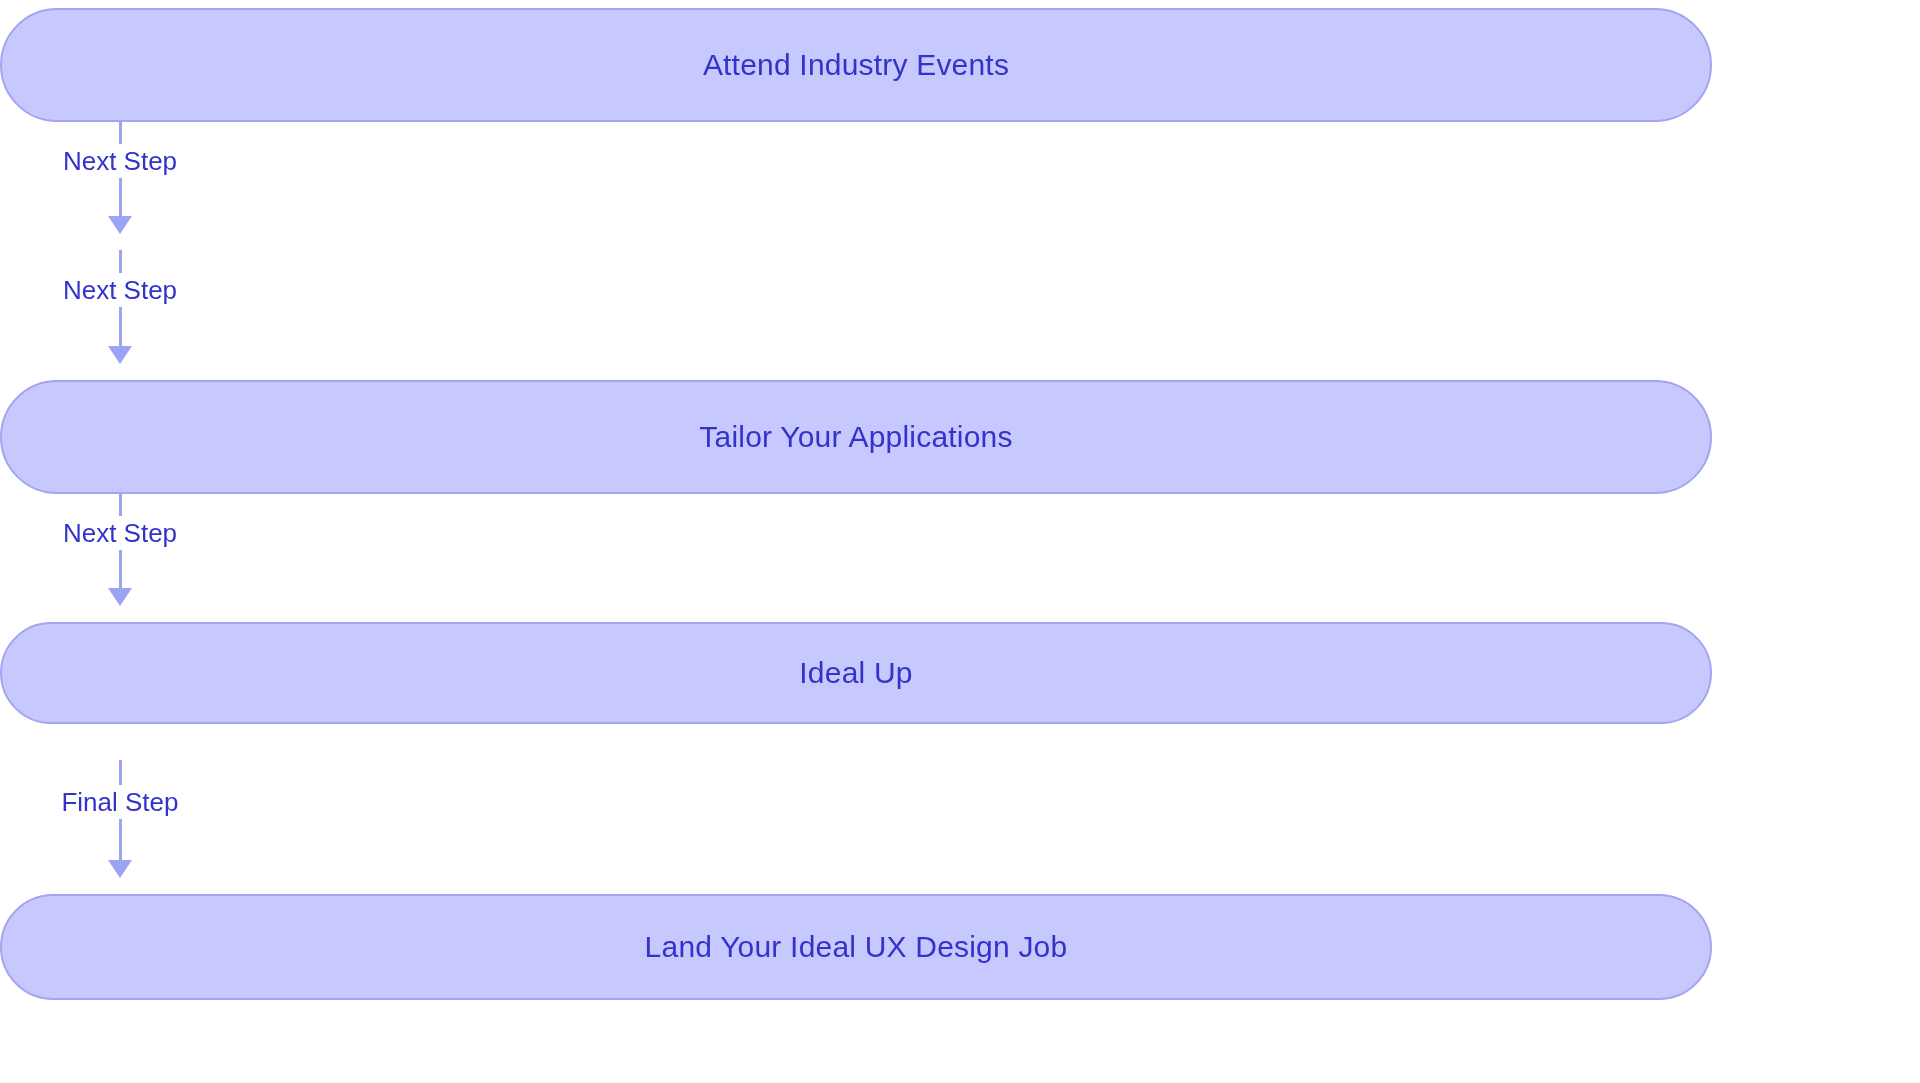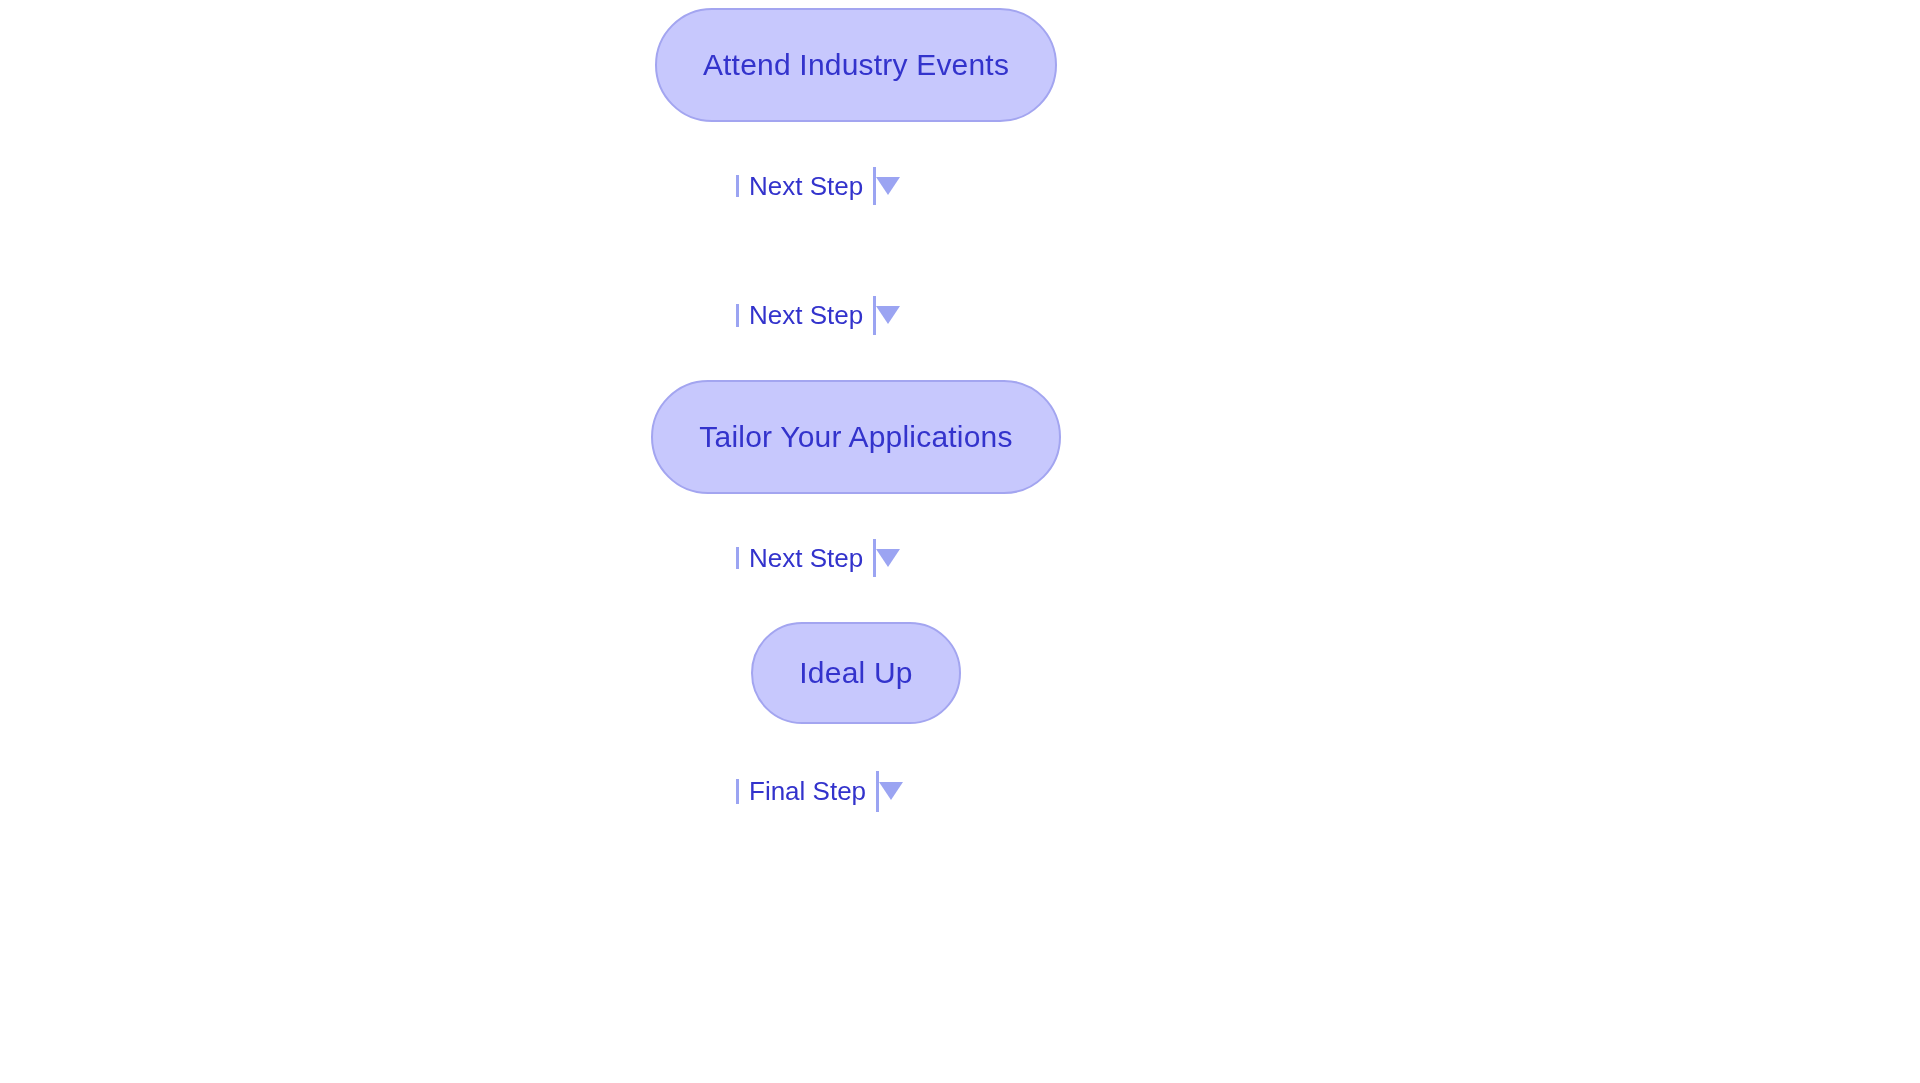--- a/index.html
+++ b/index.html
@@ -21,7 +21,6 @@
     height: 1083px;
     display: flex;
     flex-direction: column;
-    align-items: center;
     justify-content: flex-start;
   }
 

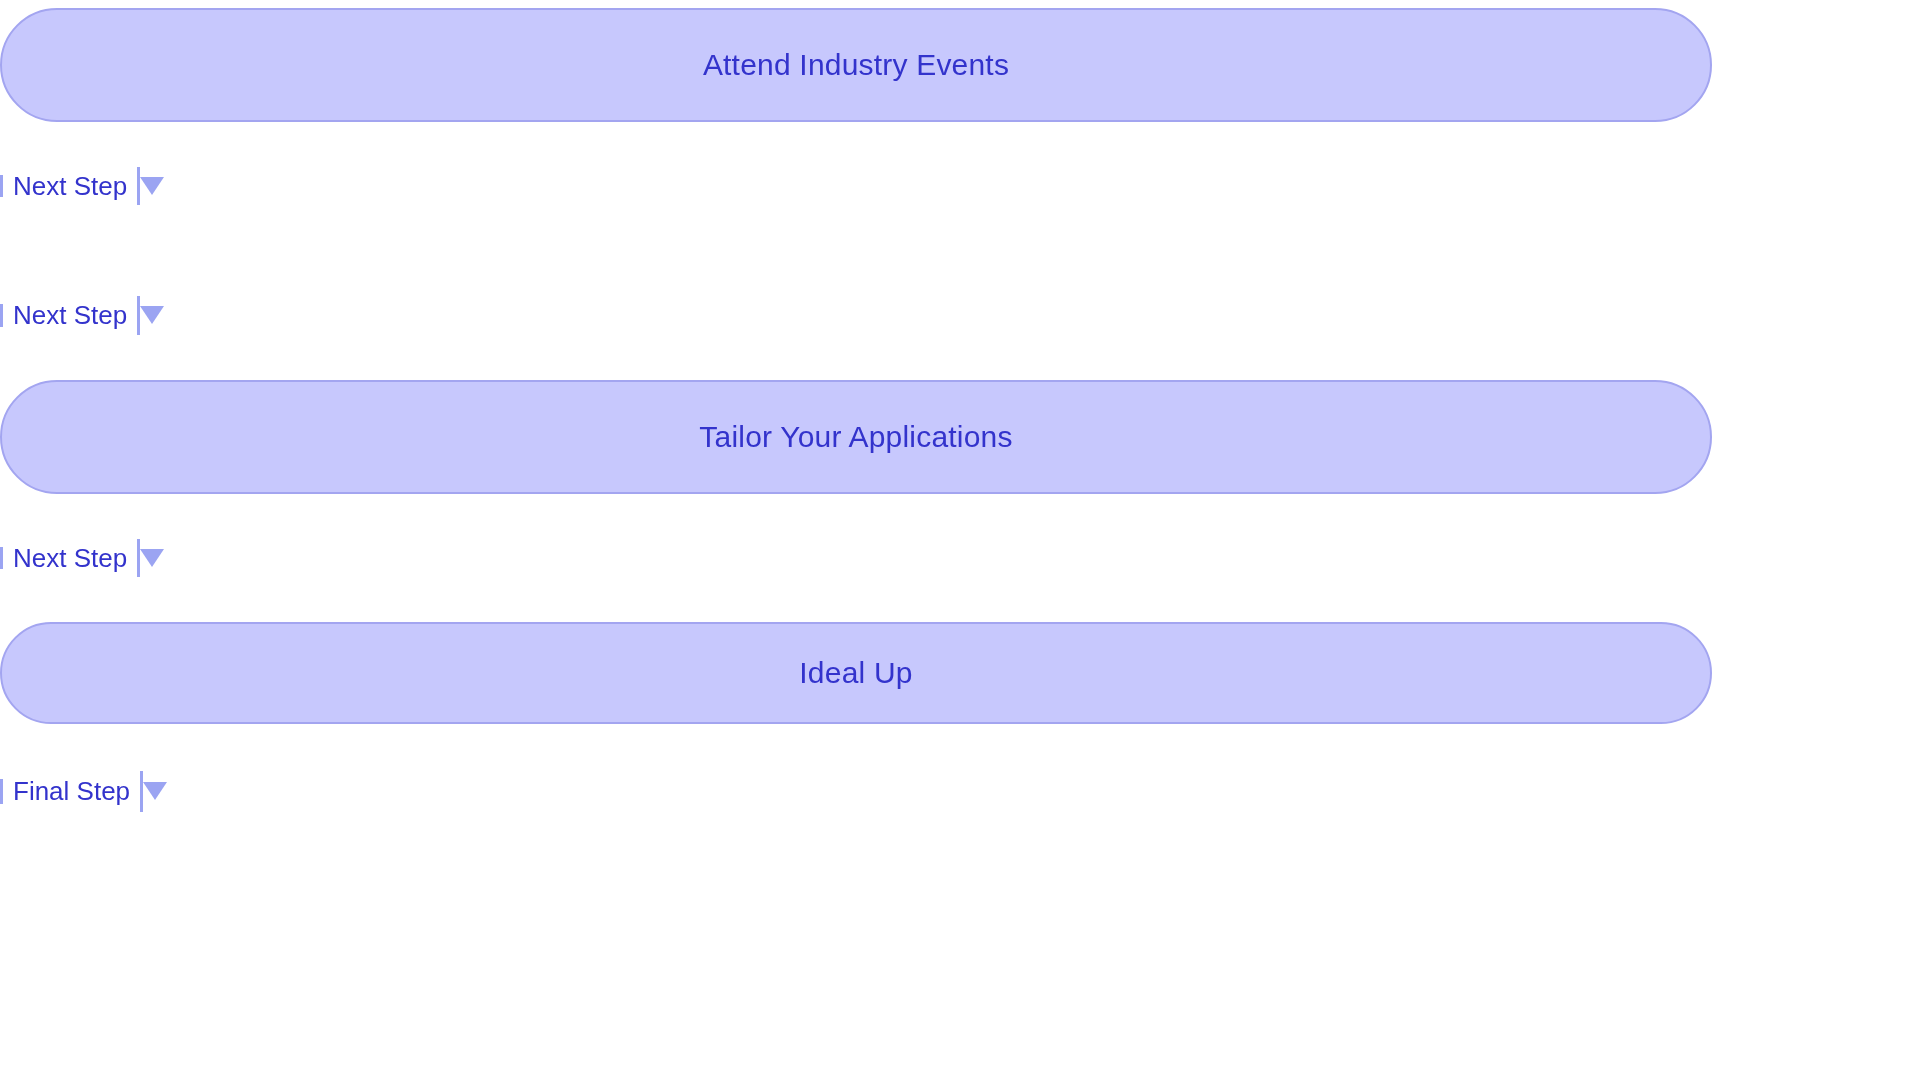--- a/index.html
+++ b/index.html
@@ -56,7 +56,7 @@
     position: relative;
     width: 240px;
     display: flex;
-    flex-direction: row;
+    flex-direction: column;
     align-items: center;
     justify-content: flex-start;
   }

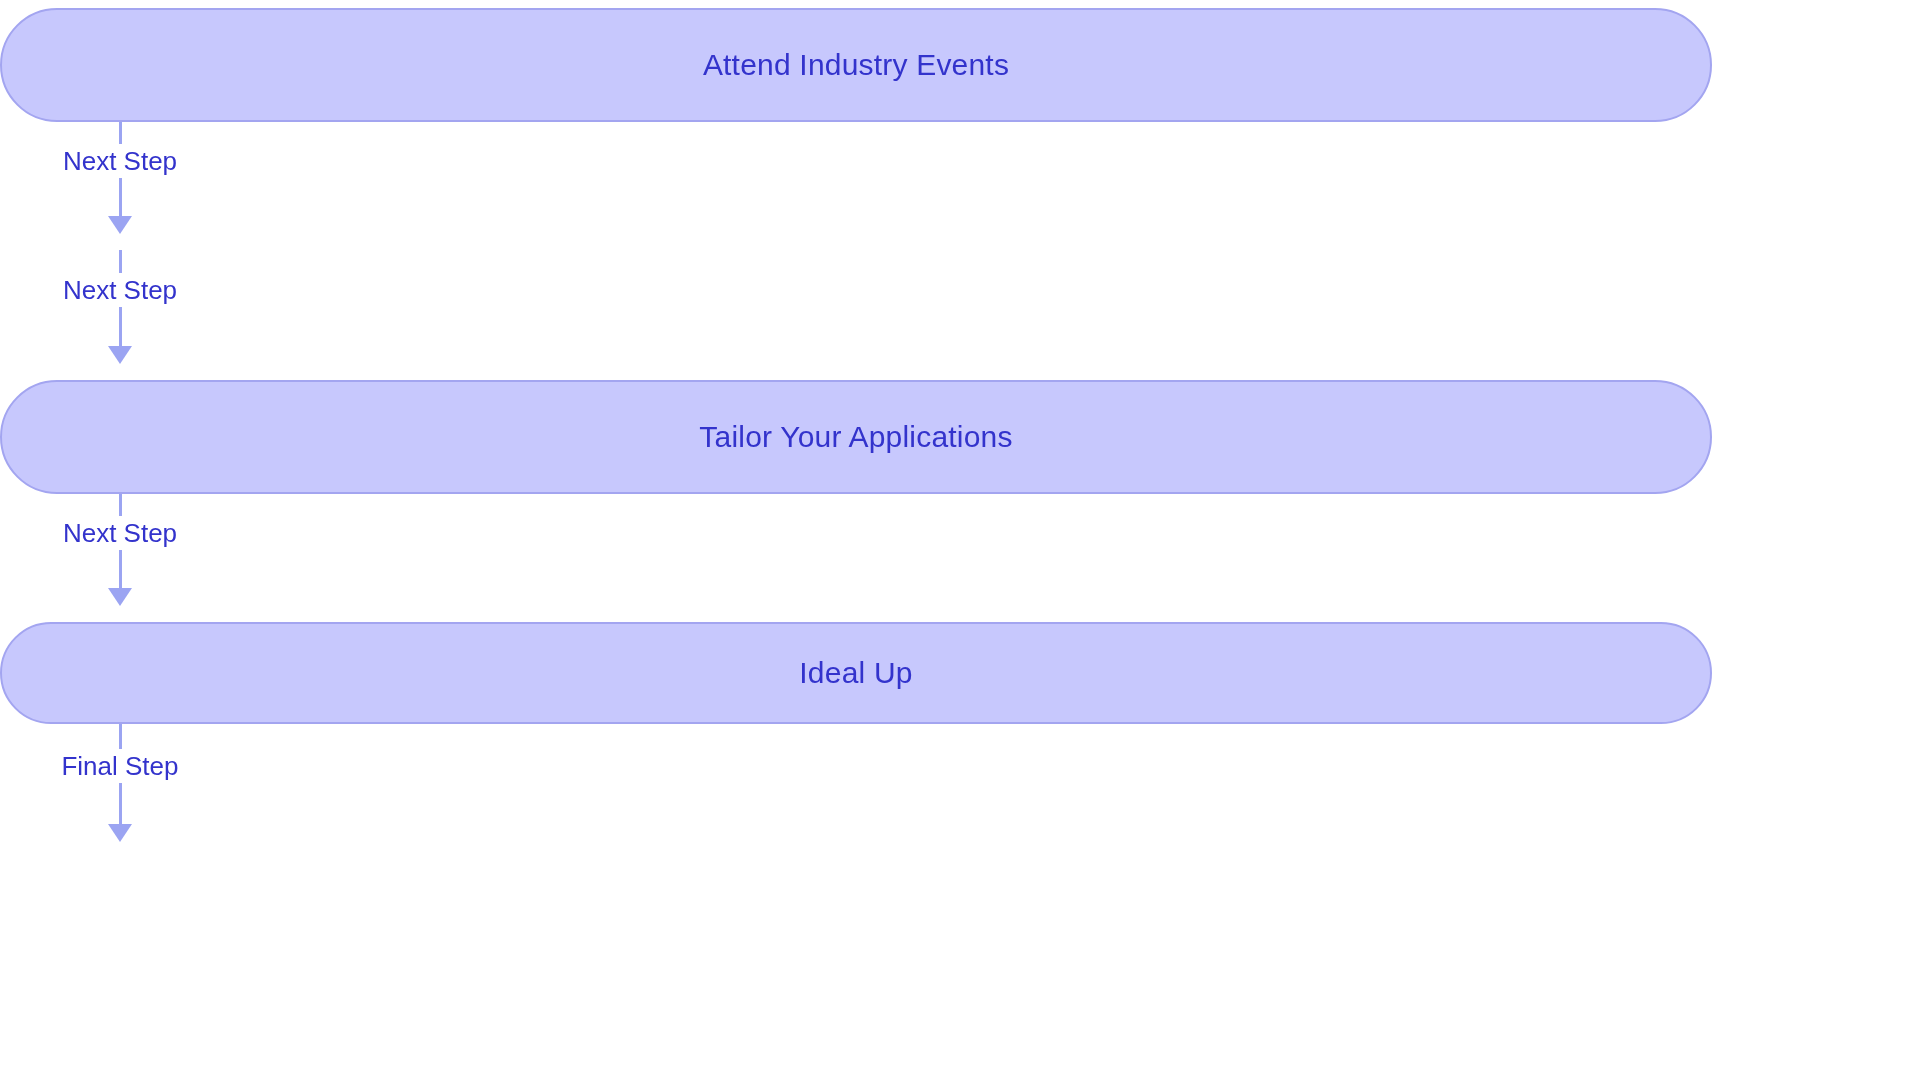--- a/index.html
+++ b/index.html
@@ -104,7 +104,7 @@
   .edge-3 .edge-line-bottom { height: 38px; }
 
   
-  .edge-4 { height: 134px; }
+  .edge-4 { height: 134px; margin-top: 36px; }
   .edge-4 .edge-line-top    { height: 25px; }
   .edge-4 .edge-line-bottom { height: 41px; }
 

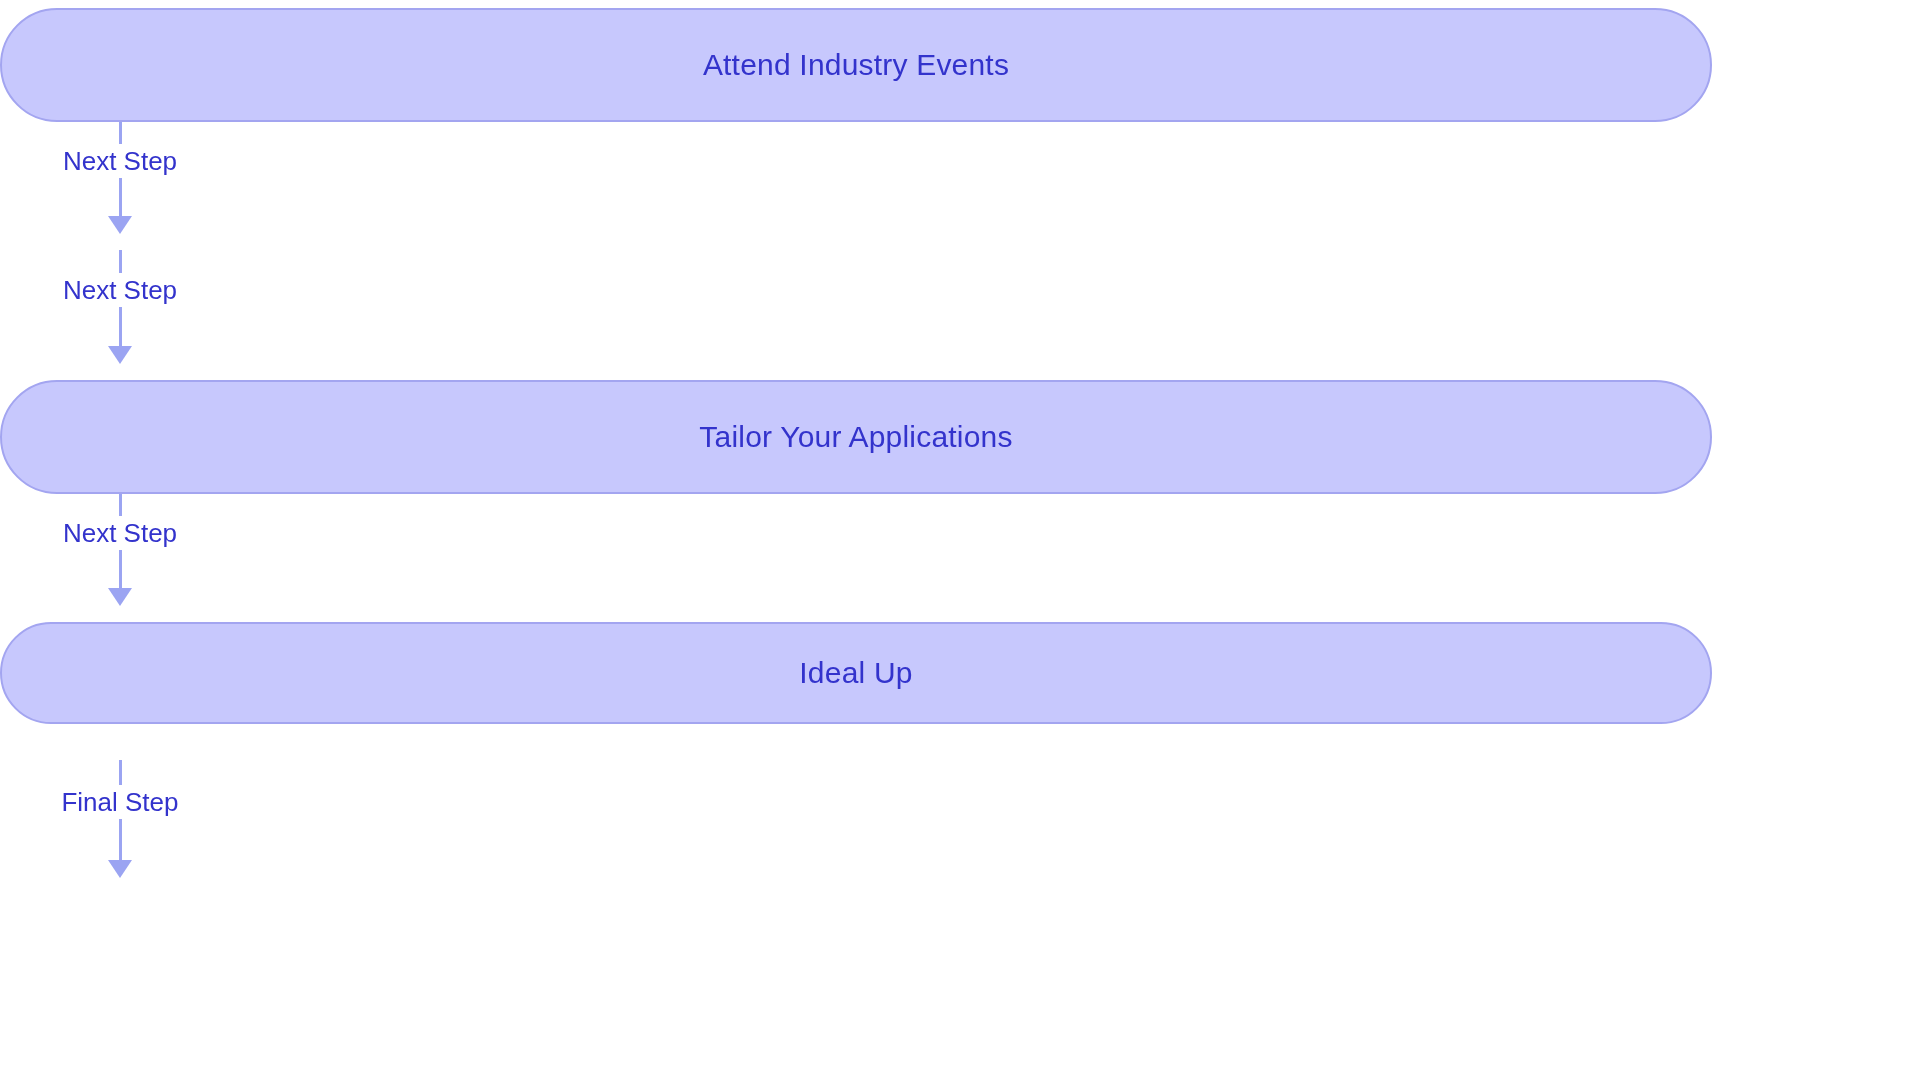--- a/index.html
+++ b/index.html
@@ -158,6 +158,9 @@
     <div class="edge-arrowhead"></div>
   </div>
 
+  <div class="node node-h-mid">
+    <span class="node-label">Land Your Ideal UX Design Job</span>
+  </div>
 
 </div>
 

